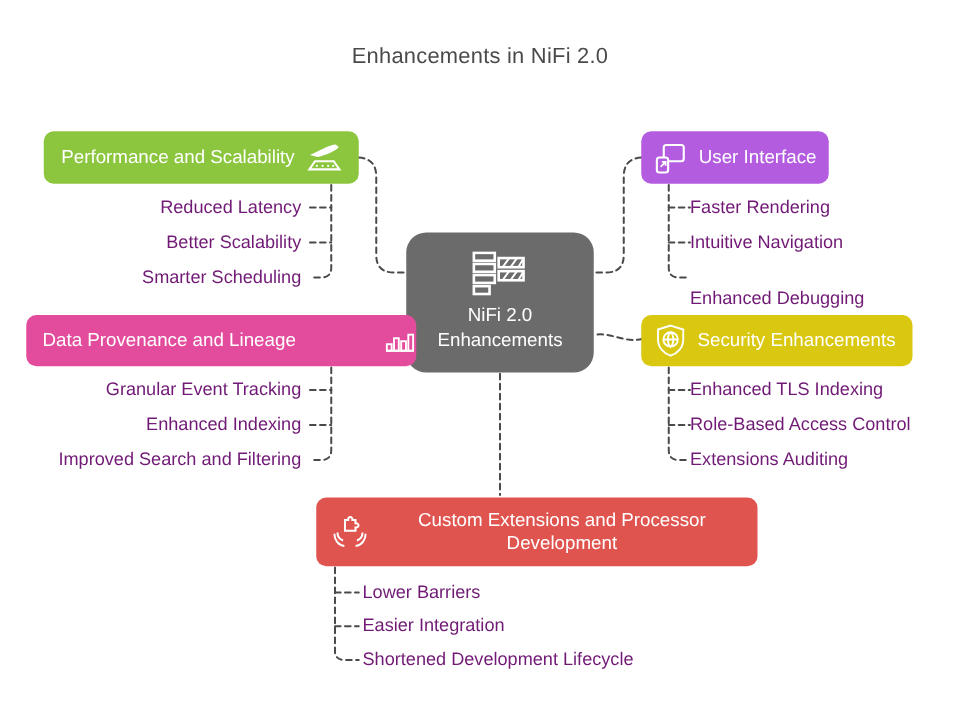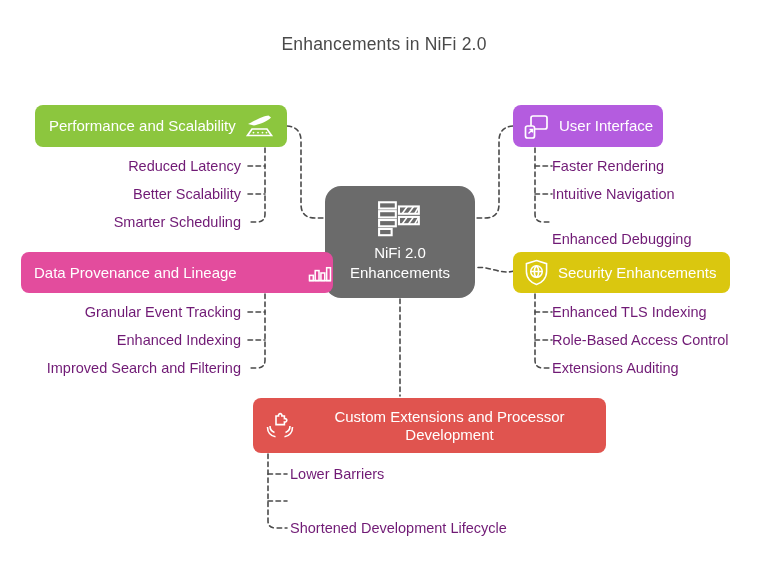--- a/index.html
+++ b/index.html
@@ -160,6 +160,7 @@
     <span class="label">Custom Extensions and Processor Development</span>
   </div>
   <div class="item" style="left:290px;top:474px;">Lower Barriers</div>
+  <div class="item" style="left:290px;top:501px;">Easier Integration</div>
   <div class="item" style="left:290px;top:528px;">Shortened Development Lifecycle</div>
 
 </div>

